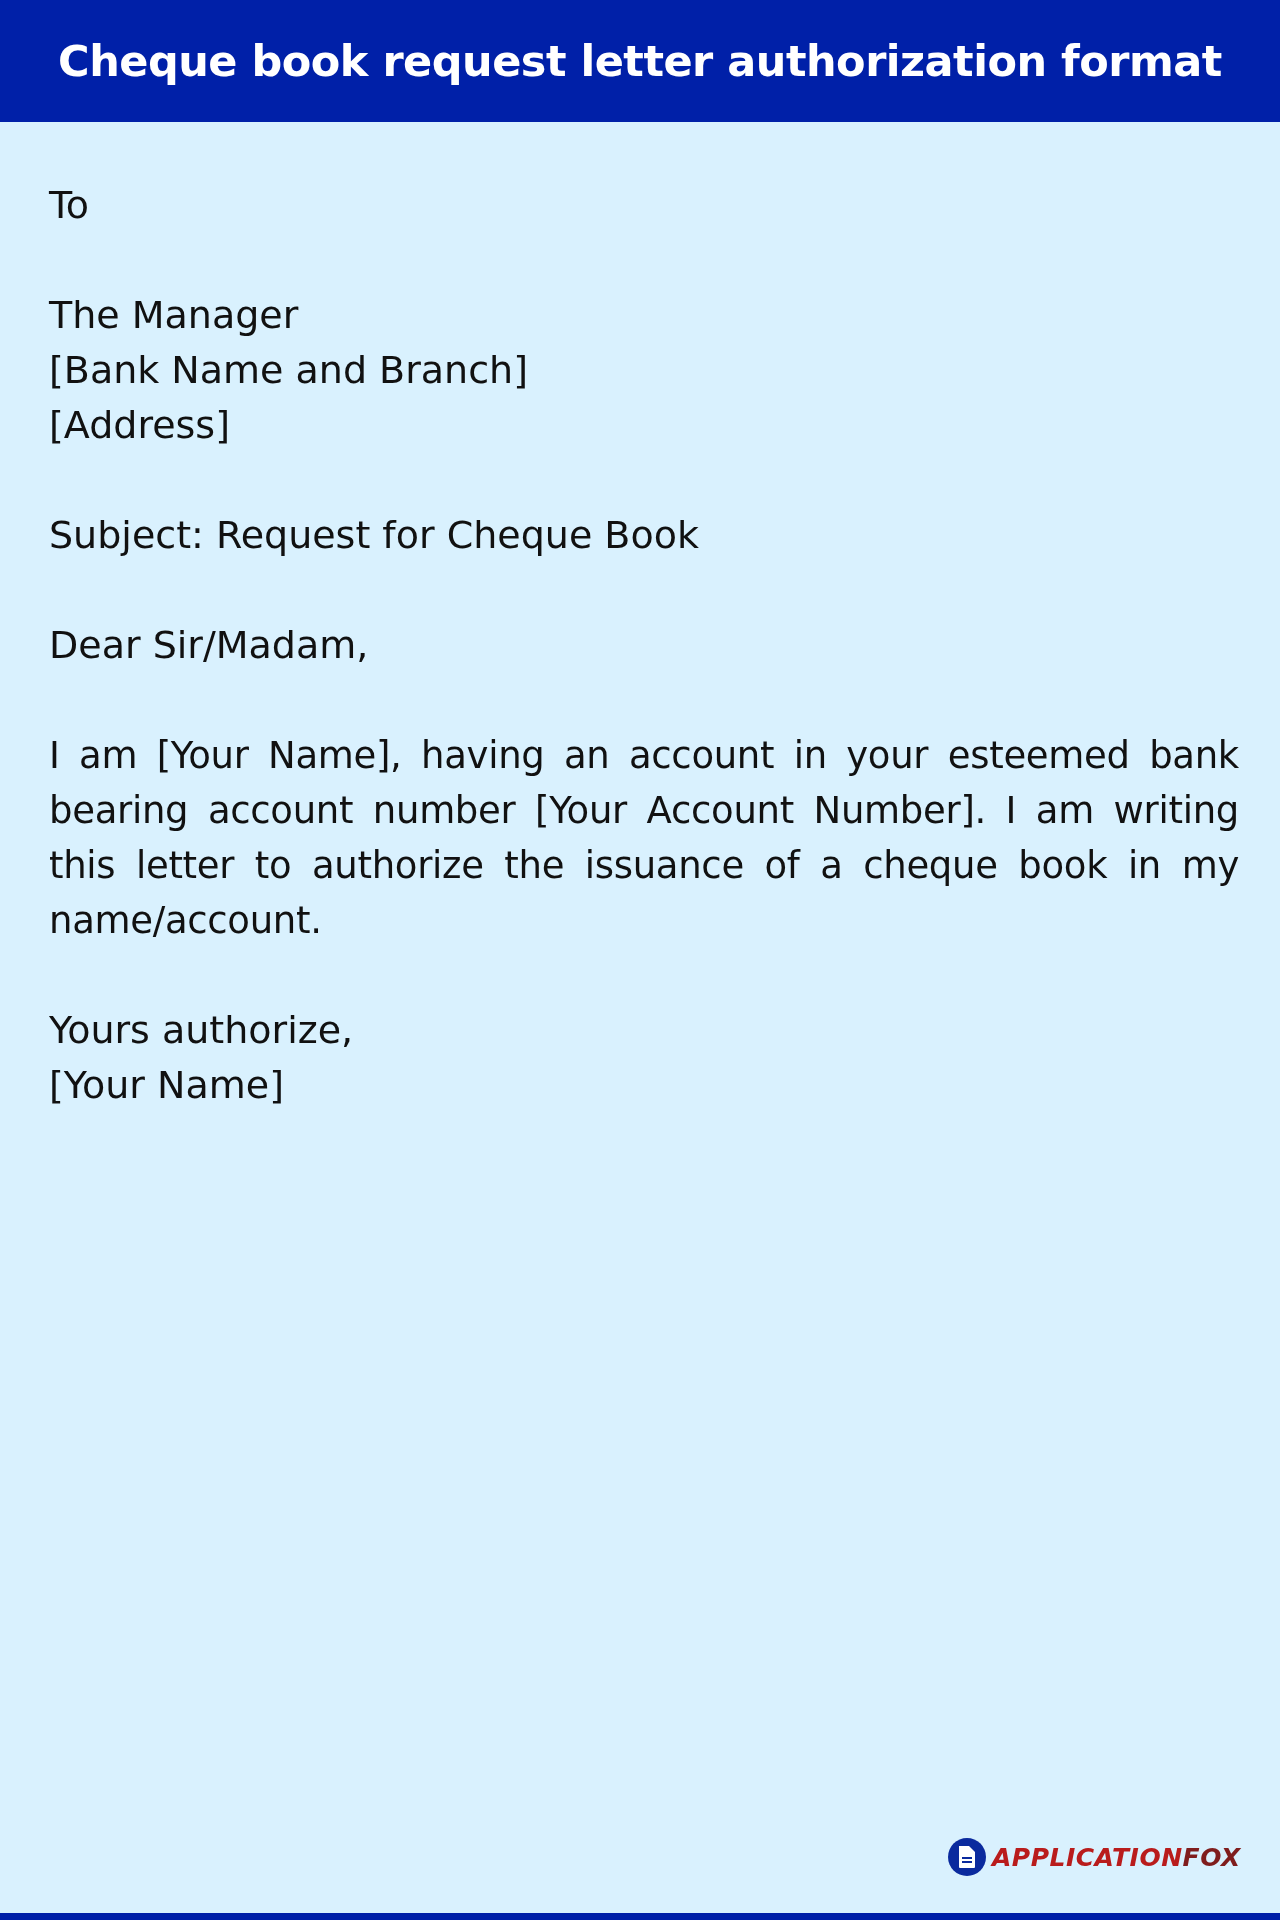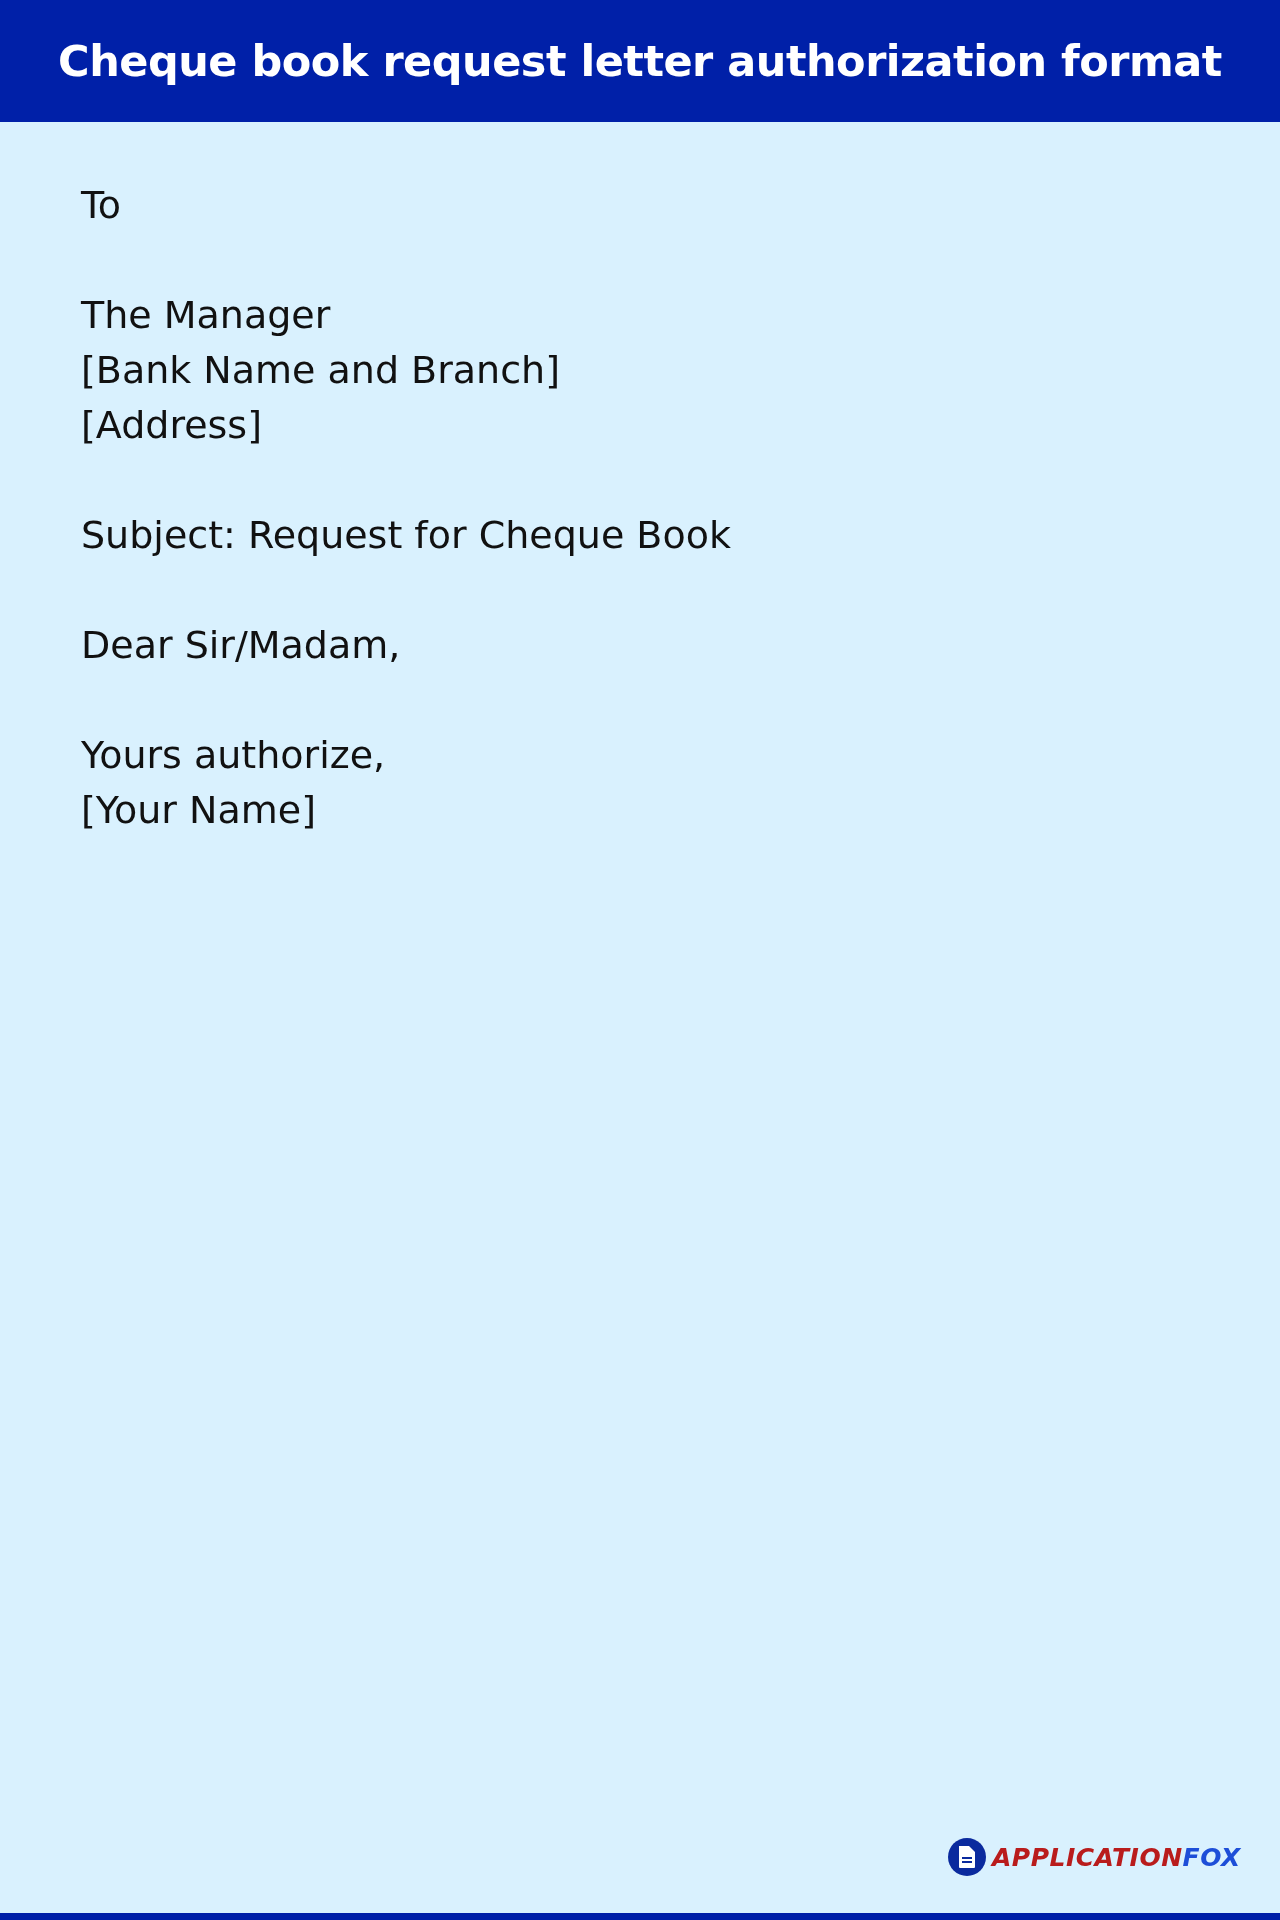--- a/index.html
+++ b/index.html
@@ -24,7 +24,7 @@
       position: absolute; left: 49px; top: 178px; width: 1190px;
       font-size: 38px; line-height: 55px;
     }
-    .line { white-space: nowrap; margin-left: 32px; }
+    .line { white-space: nowrap; }
     .block { margin-bottom: 55px; }
     .para { text-align: justify; margin: 0 0 55px 0; font-size: 37px; line-height: 55px; letter-spacing: -0.3px; }
     .logo {

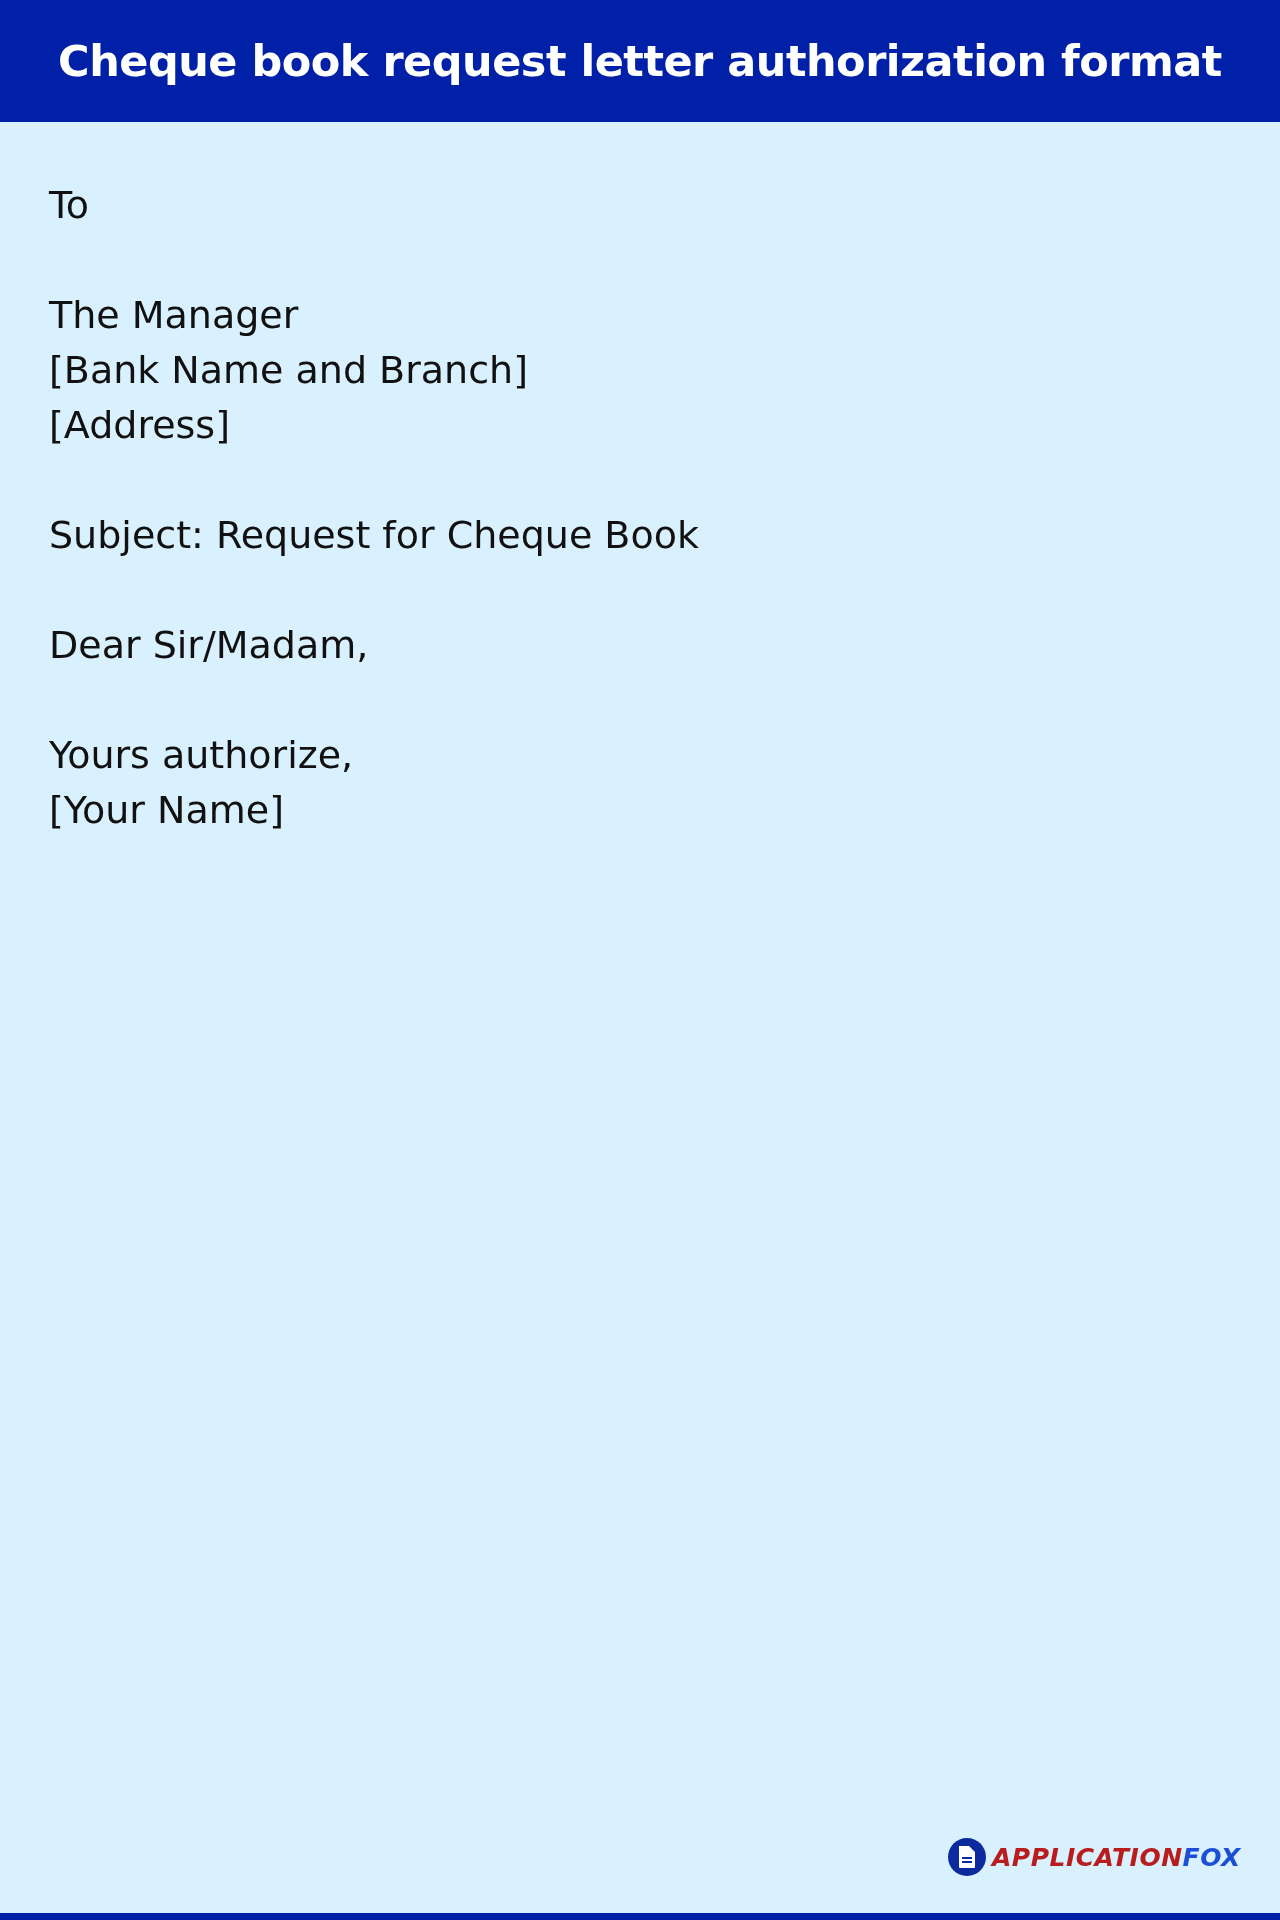--- a/index.html
+++ b/index.html
@@ -64,6 +64,7 @@
   <div class="block">
     <div class="line">Dear Sir/Madam,</div>
   </div>
+  <p class="para">I am [Your Name], having an account in your esteemed bank bearing account number [Your Account Number]. I am writing this letter to authorize the issuance of a cheque book in my name/account.</p>
   <div>
     <div class="line">Yours authorize,</div>
     <div class="line">[Your Name]</div>

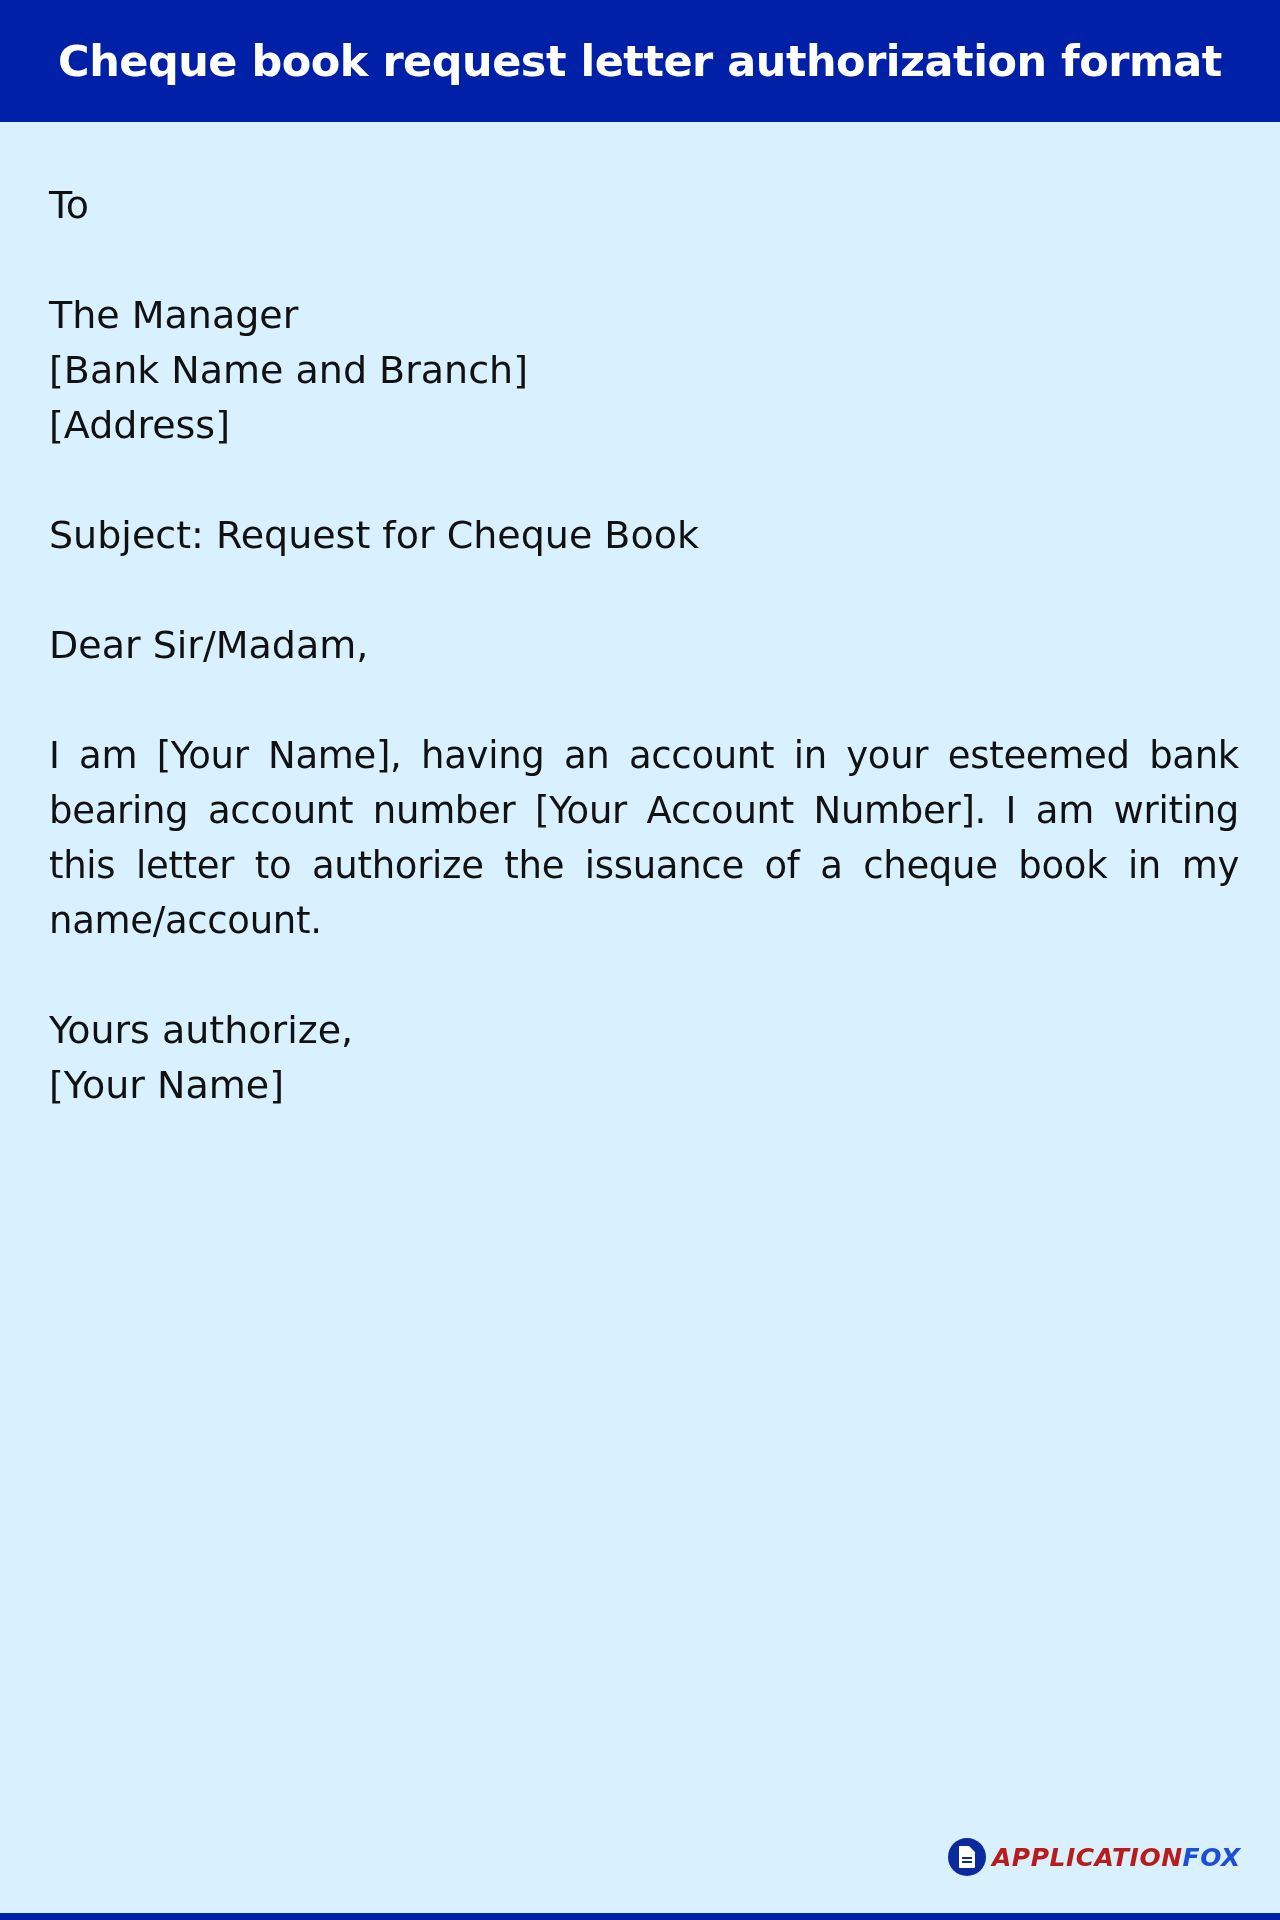--- a/index.html
+++ b/index.html
@@ -37,7 +37,7 @@
     }
     .logo-text { font-style: italic; font-weight: bold; font-size: 25px; letter-spacing: 0.5px; }
     .logo-a { color: #b91c1c; }
-    .logo-b { color: #1d4ed8; }
+    .logo-b { color: #7f1d1d; }
     .bottom-bar {
       position: absolute; left: 0; top: 1913px; width: 1280px; height: 7px; background: #0020a8;
     }

